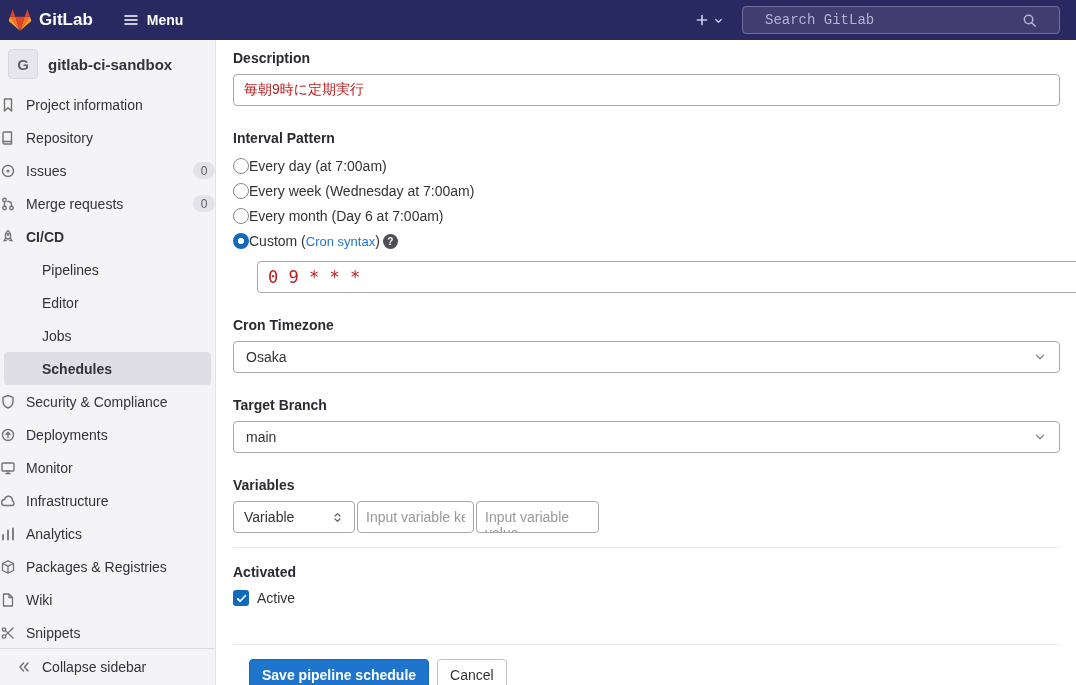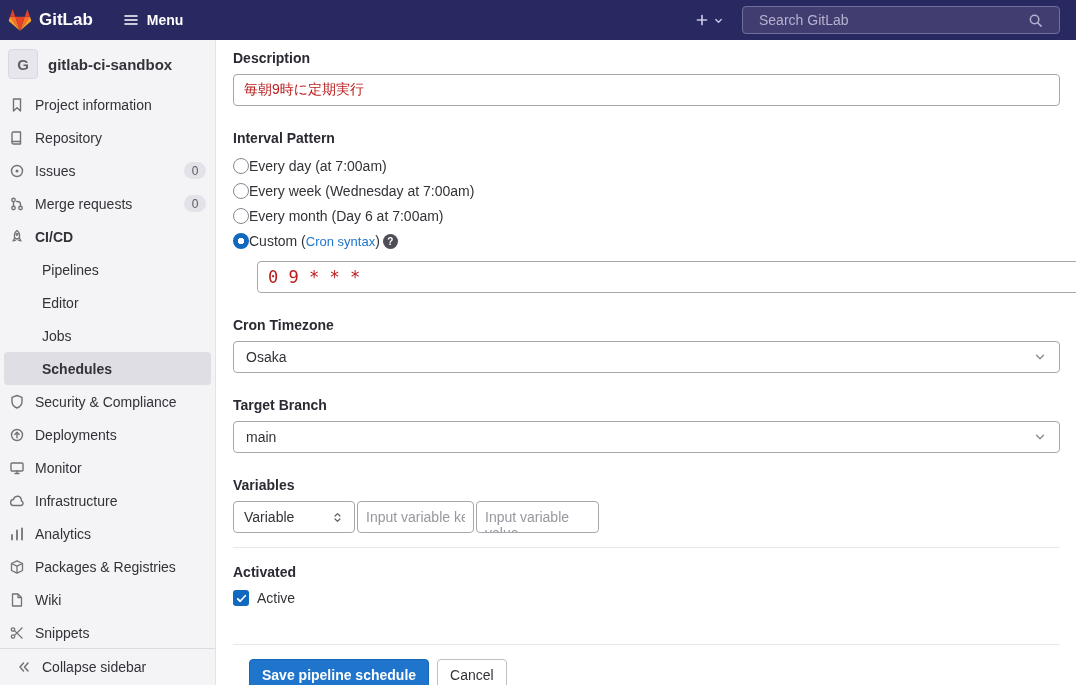--- a/index.html
+++ b/index.html
@@ -14,7 +14,7 @@
   .menu-btn{display:flex;align-items:center;gap:8px;background:none;border:0;color:#fff;font:inherit;font-size:14px;font-weight:600;margin-left:30px;cursor:pointer;}
   .nav-right{display:flex;align-items:center;gap:14px;}
   .plus-btn{display:flex;align-items:center;gap:3px;background:none;border:0;color:#c8c6e4;cursor:pointer;padding:4px;}
-  .search-box{width:318px;height:28px;background:#423d71;border:1px solid #726e9e;border-radius:4px;display:flex;align-items:center;padding:0 16px;gap:8px;}
+  .search-box{width:318px;height:28px;background:#423d71;border:1px solid #726e9e;border-radius:4px;display:flex;align-items:center;padding:0 22px;gap:8px;font-family:Liberation Mono, monospace;}
   .search-box input{flex:1;background:transparent;border:0;outline:none;color:#e8e7f2;font:inherit;font-size:14px;min-width:0;}
   .search-box input::placeholder{color:#b4b2cf;}
   .nav-icon{display:flex;color:#b4b2cf;}

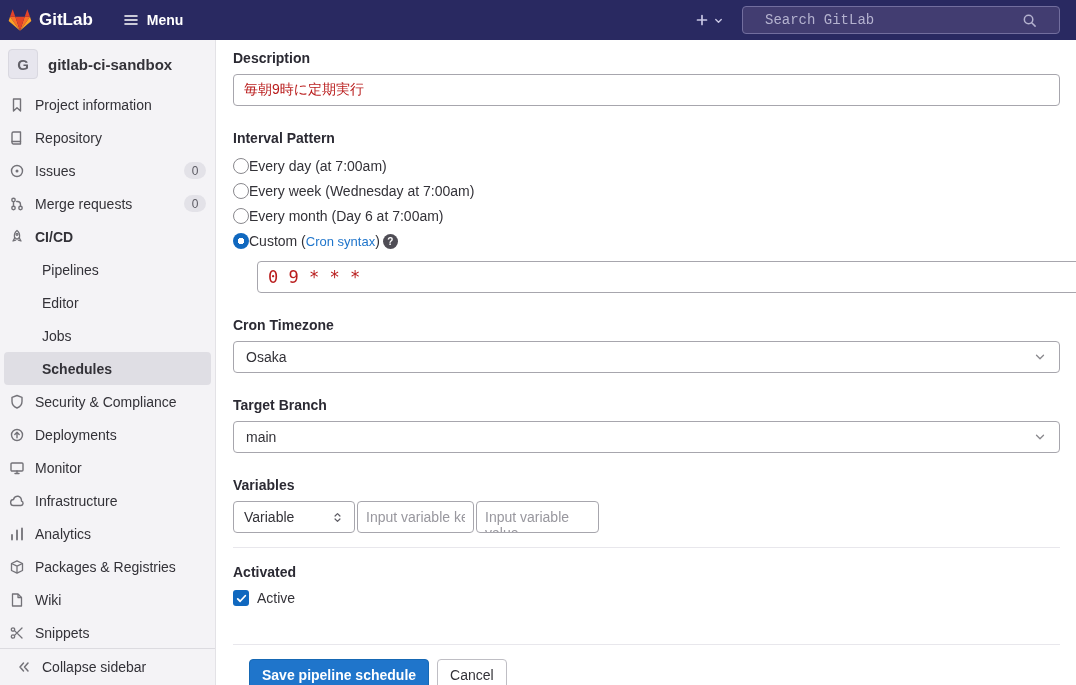--- a/index.html
+++ b/index.html
@@ -24,7 +24,7 @@
   .project-head{height:48px;display:flex;align-items:center;gap:10px;padding:0 16px 0 8px;cursor:pointer;}
   .avatar{width:30px;height:30px;border-radius:4px;background:#e7e6ee;border:1px solid #d9d8e0;color:#626168;font-weight:700;font-size:15px;display:grid;place-items:center;flex:none;}
   .pname{font-weight:700;font-size:15px;color:#333238;white-space:nowrap;}
-  .s-item{height:33px;display:flex;align-items:center;gap:10px;padding:0 9px;cursor:pointer;color:#333238;}
+  .s-item{height:33px;display:flex;align-items:center;gap:10px;padding:0 0;cursor:pointer;color:#333238;}
   .s-icon{width:16px;height:16px;color:#737278;display:flex;flex:none;}
   .s-label{white-space:nowrap;}
   .s-item.sub{padding-left:42px;}

